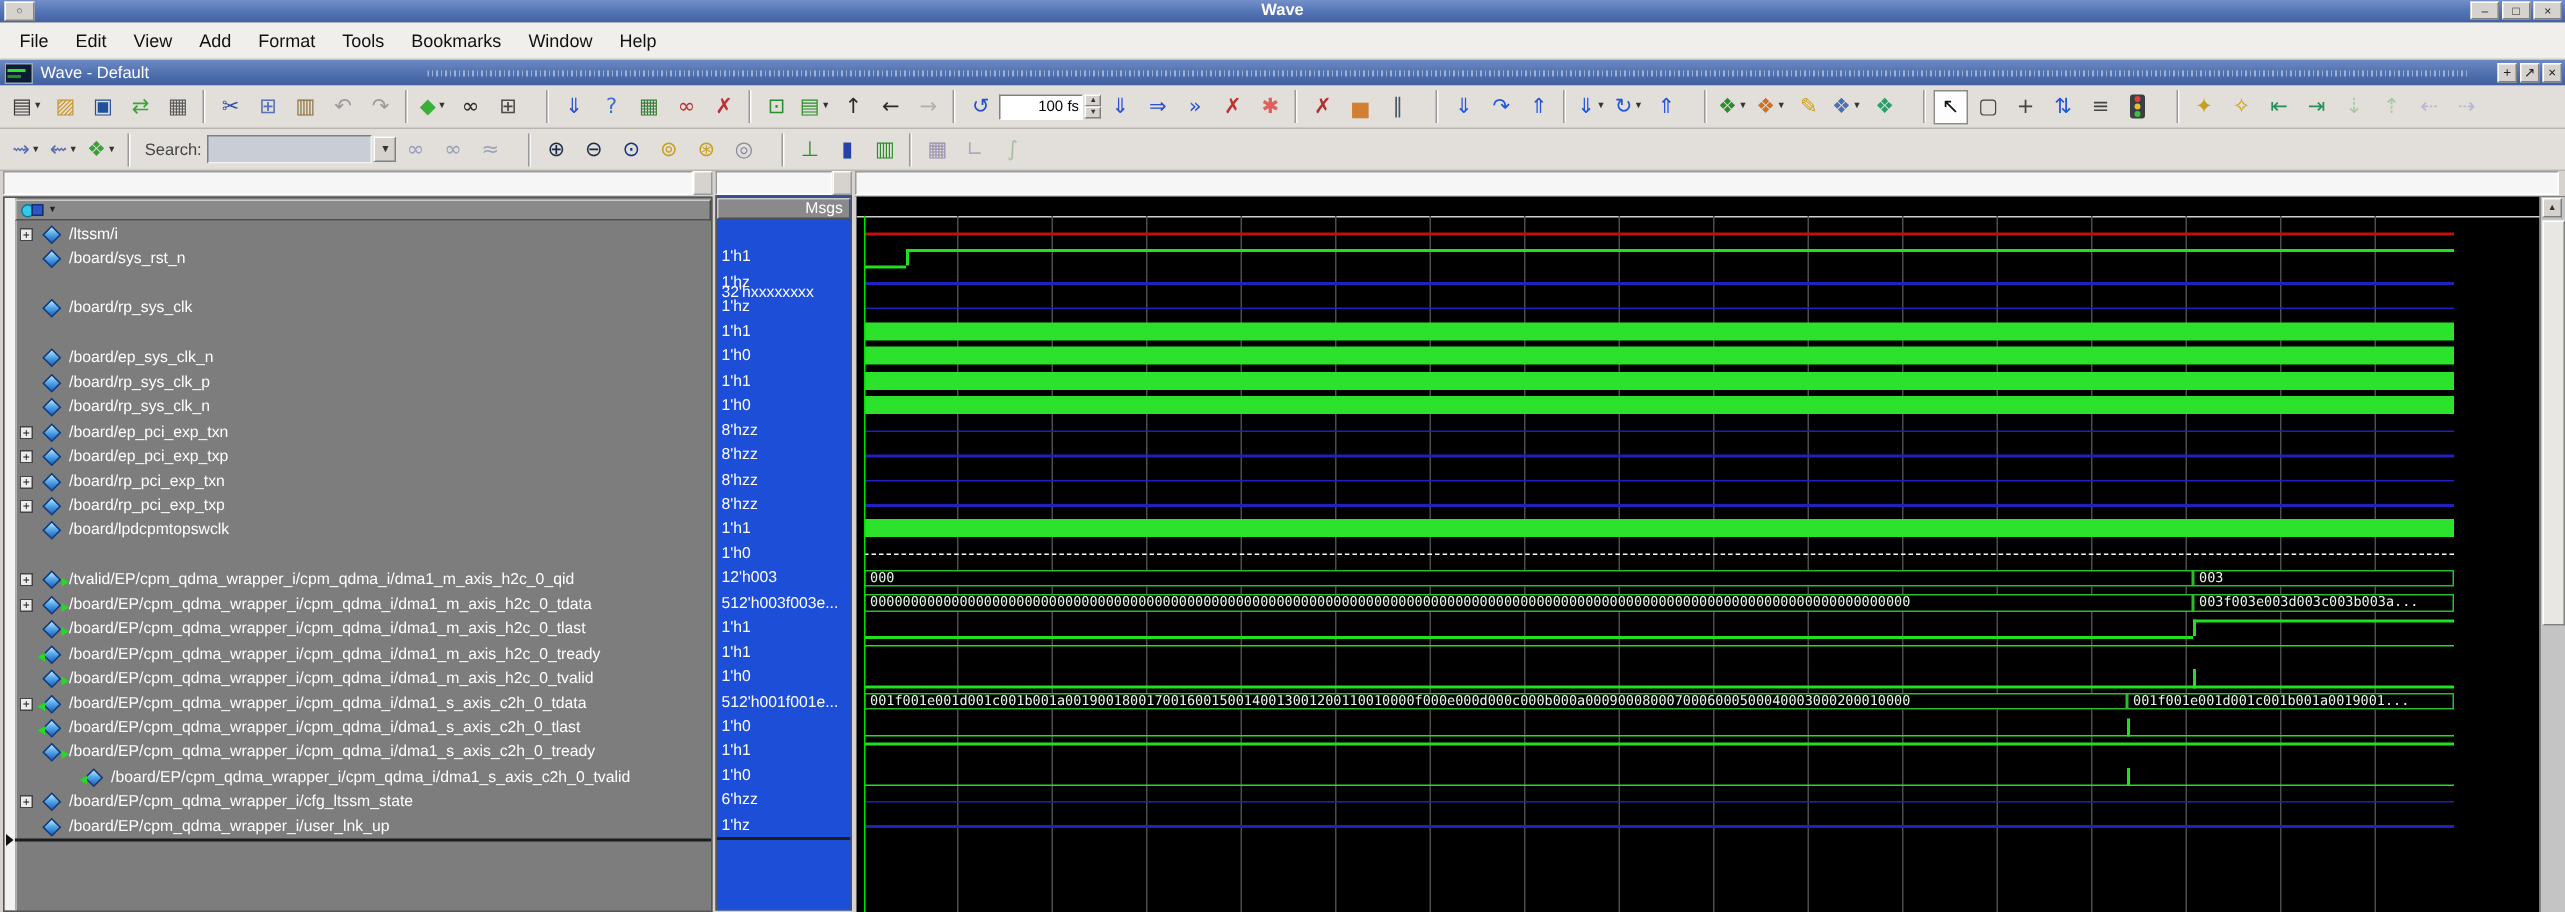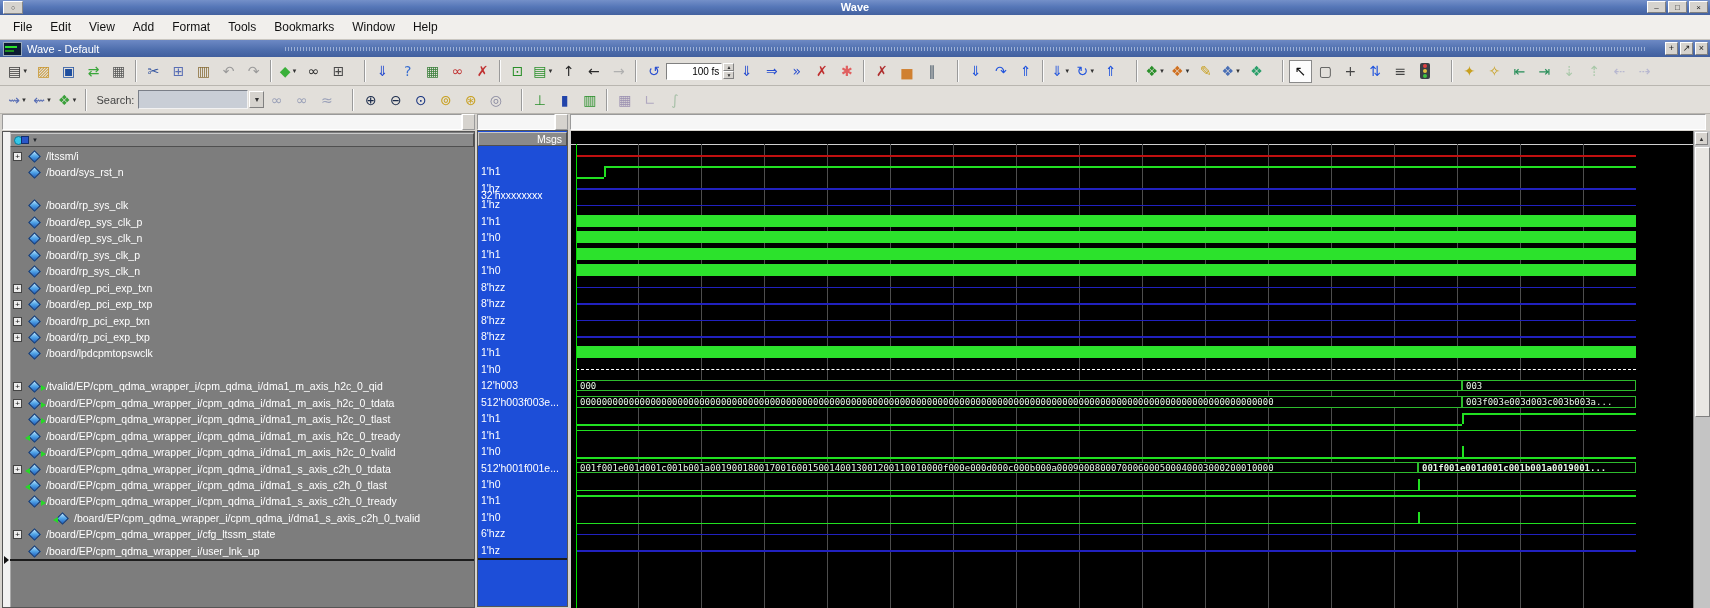--- a/index.html
+++ b/index.html
@@ -500,10 +500,6 @@
       <div class="sig-row" style="top: 49.35px;">
         <span class="diamond"></span>
         <span class="sig-label">/board/rp_sys_clk</span>
-      </div>
-      <div class="sig-row" style="top: 65.8px;">
-        <span class="diamond"></span>
-        <span class="sig-label">/board/ep_sys_clk_p</span>
       </div>
       <div class="sig-row" style="top: 82.25px;">
         <span class="diamond"></span>

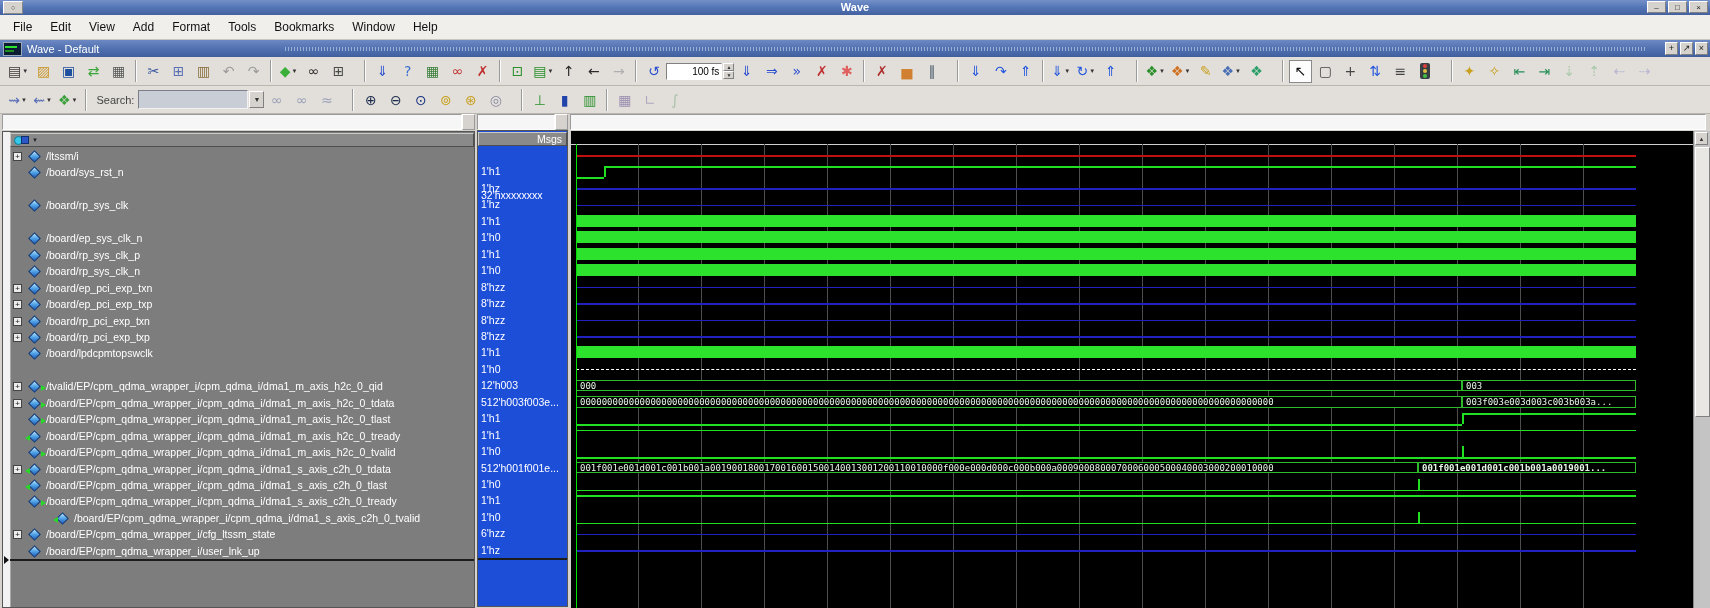--- a/index.html
+++ b/index.html
@@ -692,7 +692,7 @@
       <div class="bus-seg" style="left: 0px; top: 315.05px; width: 842px; height: 11.45px; border-color: rgb(45, 187, 45);">
         <span>001f001e001d001c001b001a0019001800170016001500140013001200110010000f000e000d000c000b000a0009000800070006000500040003000200010000</span>
       </div>
-      <div class="bus-seg" style="left: 842px; top: 315.05px; width: 218px; height: 11.45px; border-color: rgb(45, 187, 45); font-weight: bold;">
+      <div class="bus-seg" style="left: 842px; top: 315.05px; width: 218px; height: 11.45px; border-color: rgb(45, 187, 45);">
         <span>001f001e001d001c001b001a0019001...</span>
       </div>
       <div class="wv" style="left: 0px; top: 342.95px; width: 1060px; height: 1.5px; background: rgb(33, 224, 33);"></div>

